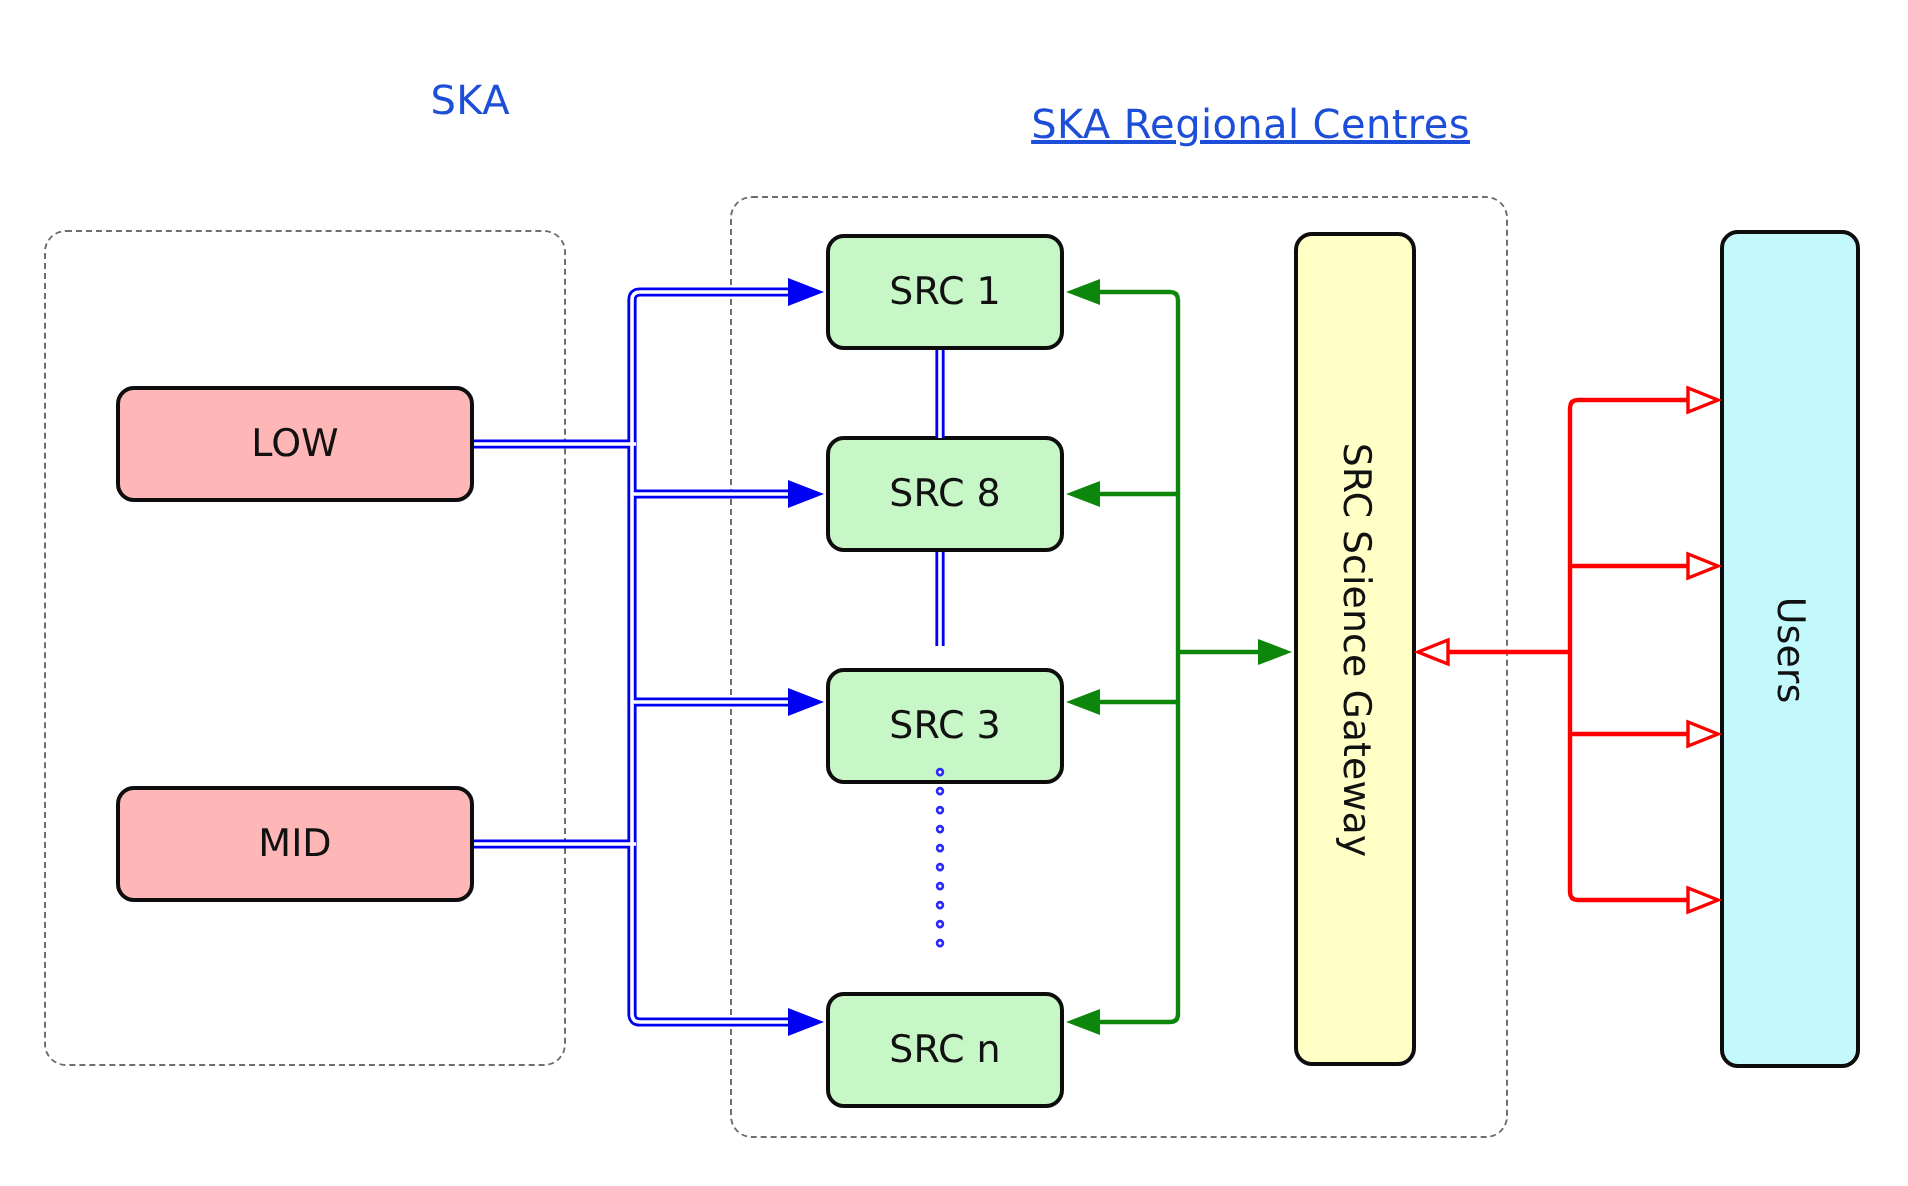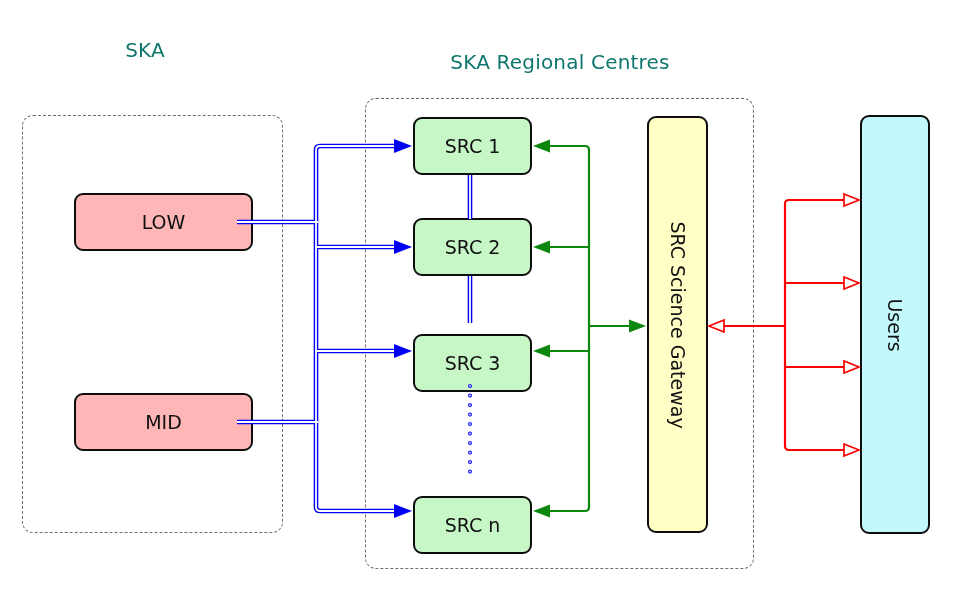--- a/index.html
+++ b/index.html
@@ -15,7 +15,7 @@
   #obs-container{left:22px;top:115px;width:259px;height:416px;}
   #src-container{left:365px;top:98px;width:387px;height:469px;}
   .group-title{
-    position:absolute;text-align:center;font-size:20px;color:#0f766e;
+    position:absolute;text-align:right;font-size:20px;color:#1d4ed8;
     letter-spacing:0.2px;
   }
   #obs-title{left:35px;top:31px;width:220px;line-height:38px;}

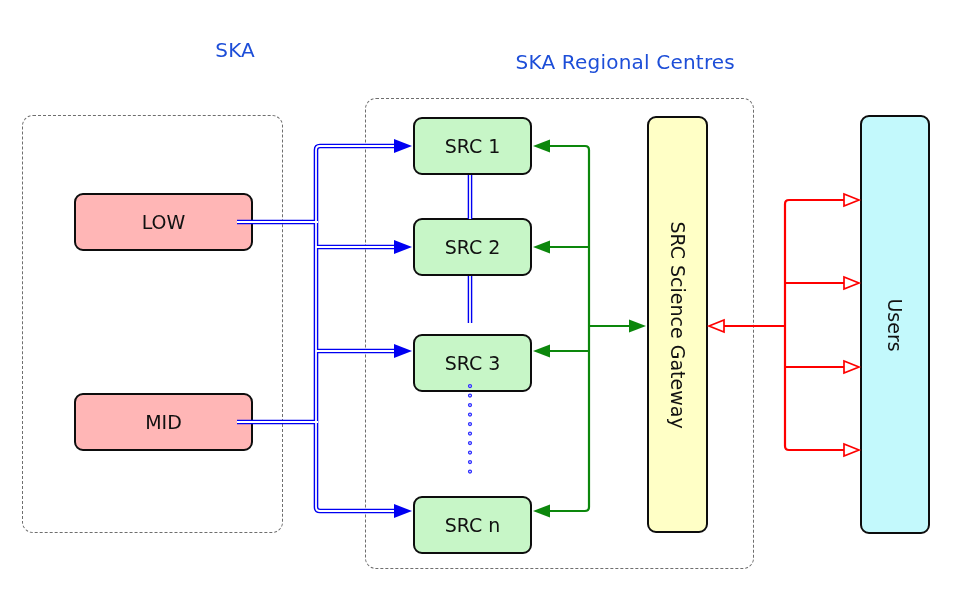--- a/index.html
+++ b/index.html
@@ -19,7 +19,7 @@
     letter-spacing:0.2px;
   }
   #obs-title{left:35px;top:31px;width:220px;line-height:38px;}
-  #src-title{left:385px;top:50px;width:350px;}
+  #src-title{left:385px;top:50px;width:350px;text-decoration:underline;}
   .node{
     position:absolute;border:2px solid #0d0d0d;border-radius:9px;
     display:flex;align-items:center;justify-content:center;

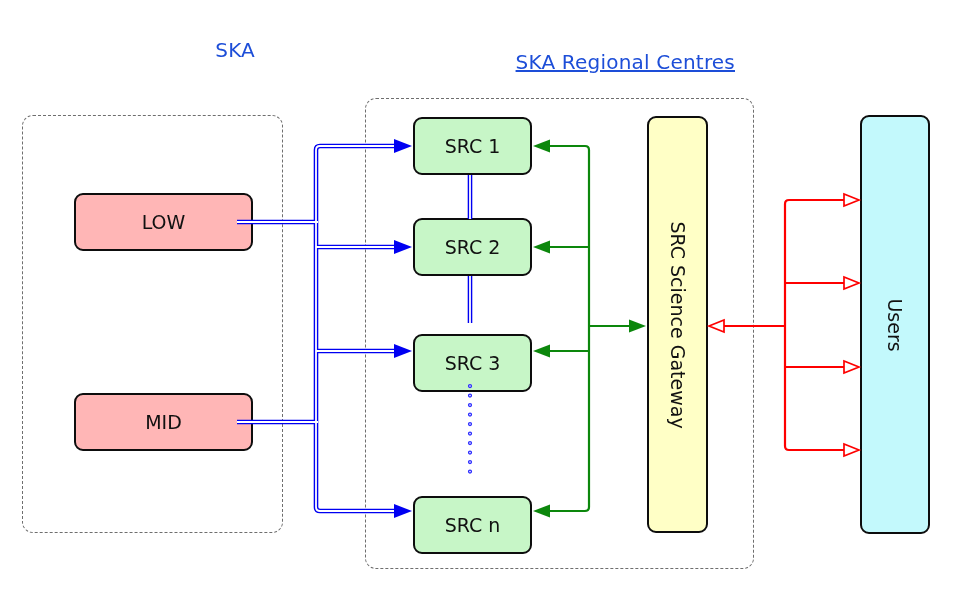--- a/index.html
+++ b/index.html
@@ -25,7 +25,7 @@
     display:flex;align-items:center;justify-content:center;
     font-size:19px;box-sizing:border-box;
   }
-  .obs-node{left:74px;width:179px;height:58px;background:#ffb6b6;}
+  .obs-node{left:58px;width:179px;height:58px;background:#ffb6b6;}
   #low-node{top:193px;}
   #mid-node{top:393px;text-align:center;}
   .src-node{left:413px;width:119px;height:58px;background:#c7f6c7;}

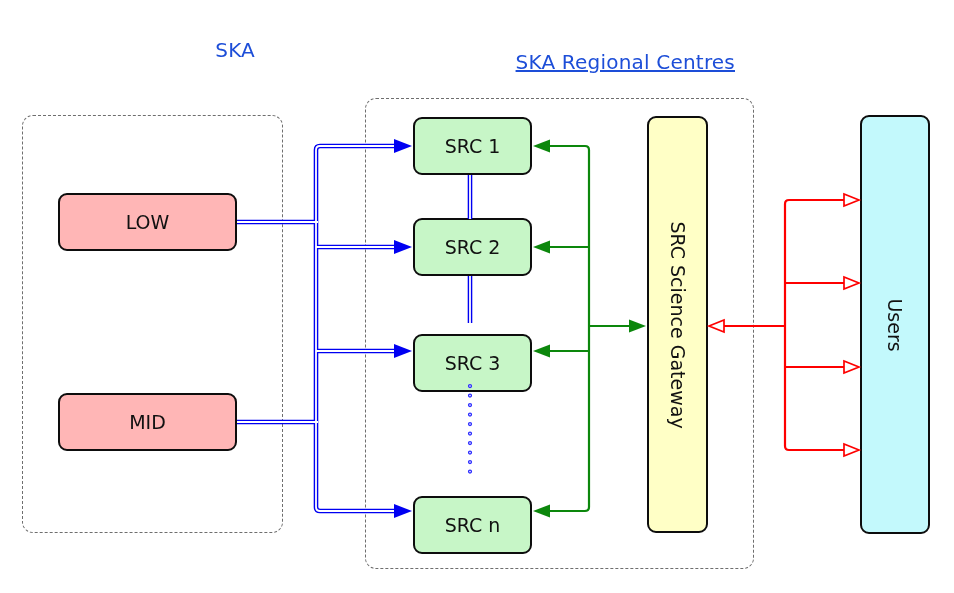--- a/index.html
+++ b/index.html
@@ -67,7 +67,7 @@
     <span>SRC 1</span>
   </div>
   <div id="src2-node" class="node src-node">
-    <span>SRC 2</span>
+    <span>SRC 8</span>
   </div>
   <div id="src3-node" class="node src-node">
     <span>SRC 3</span>

